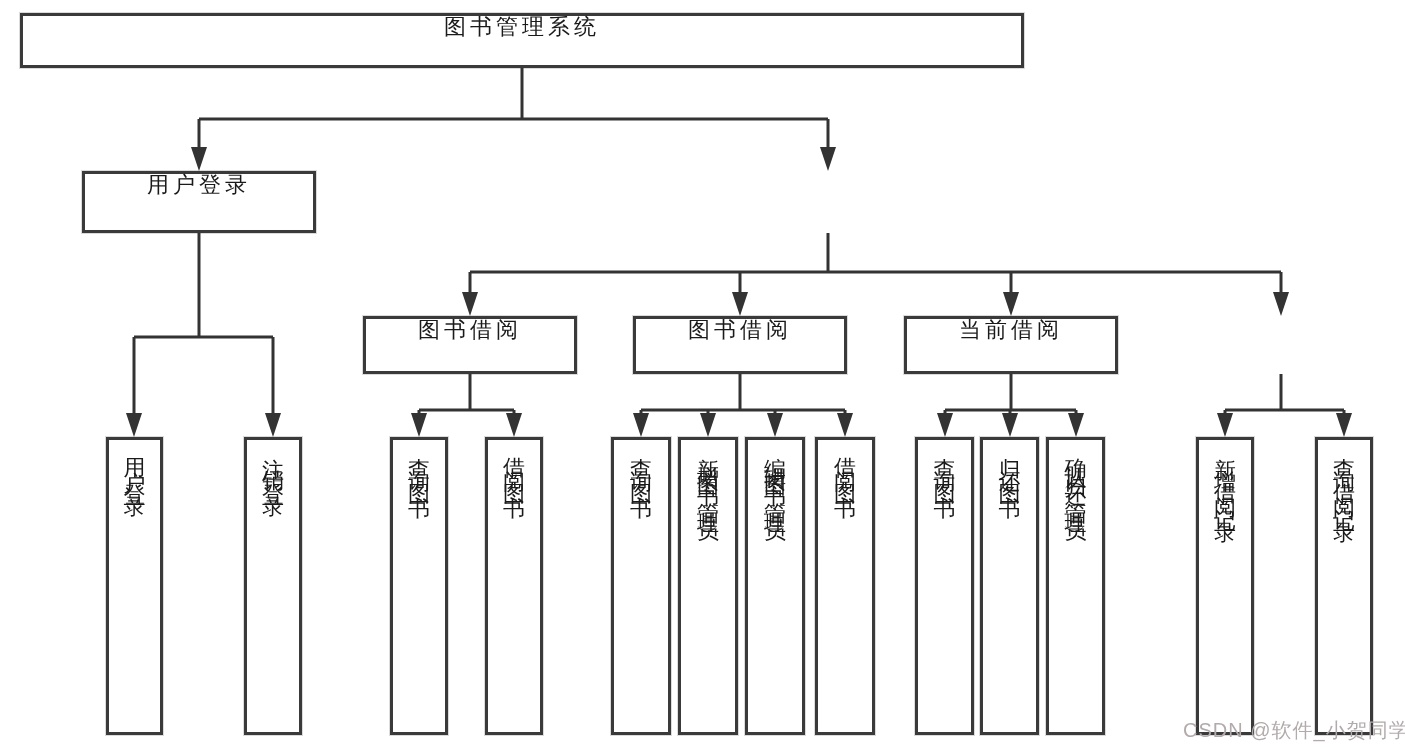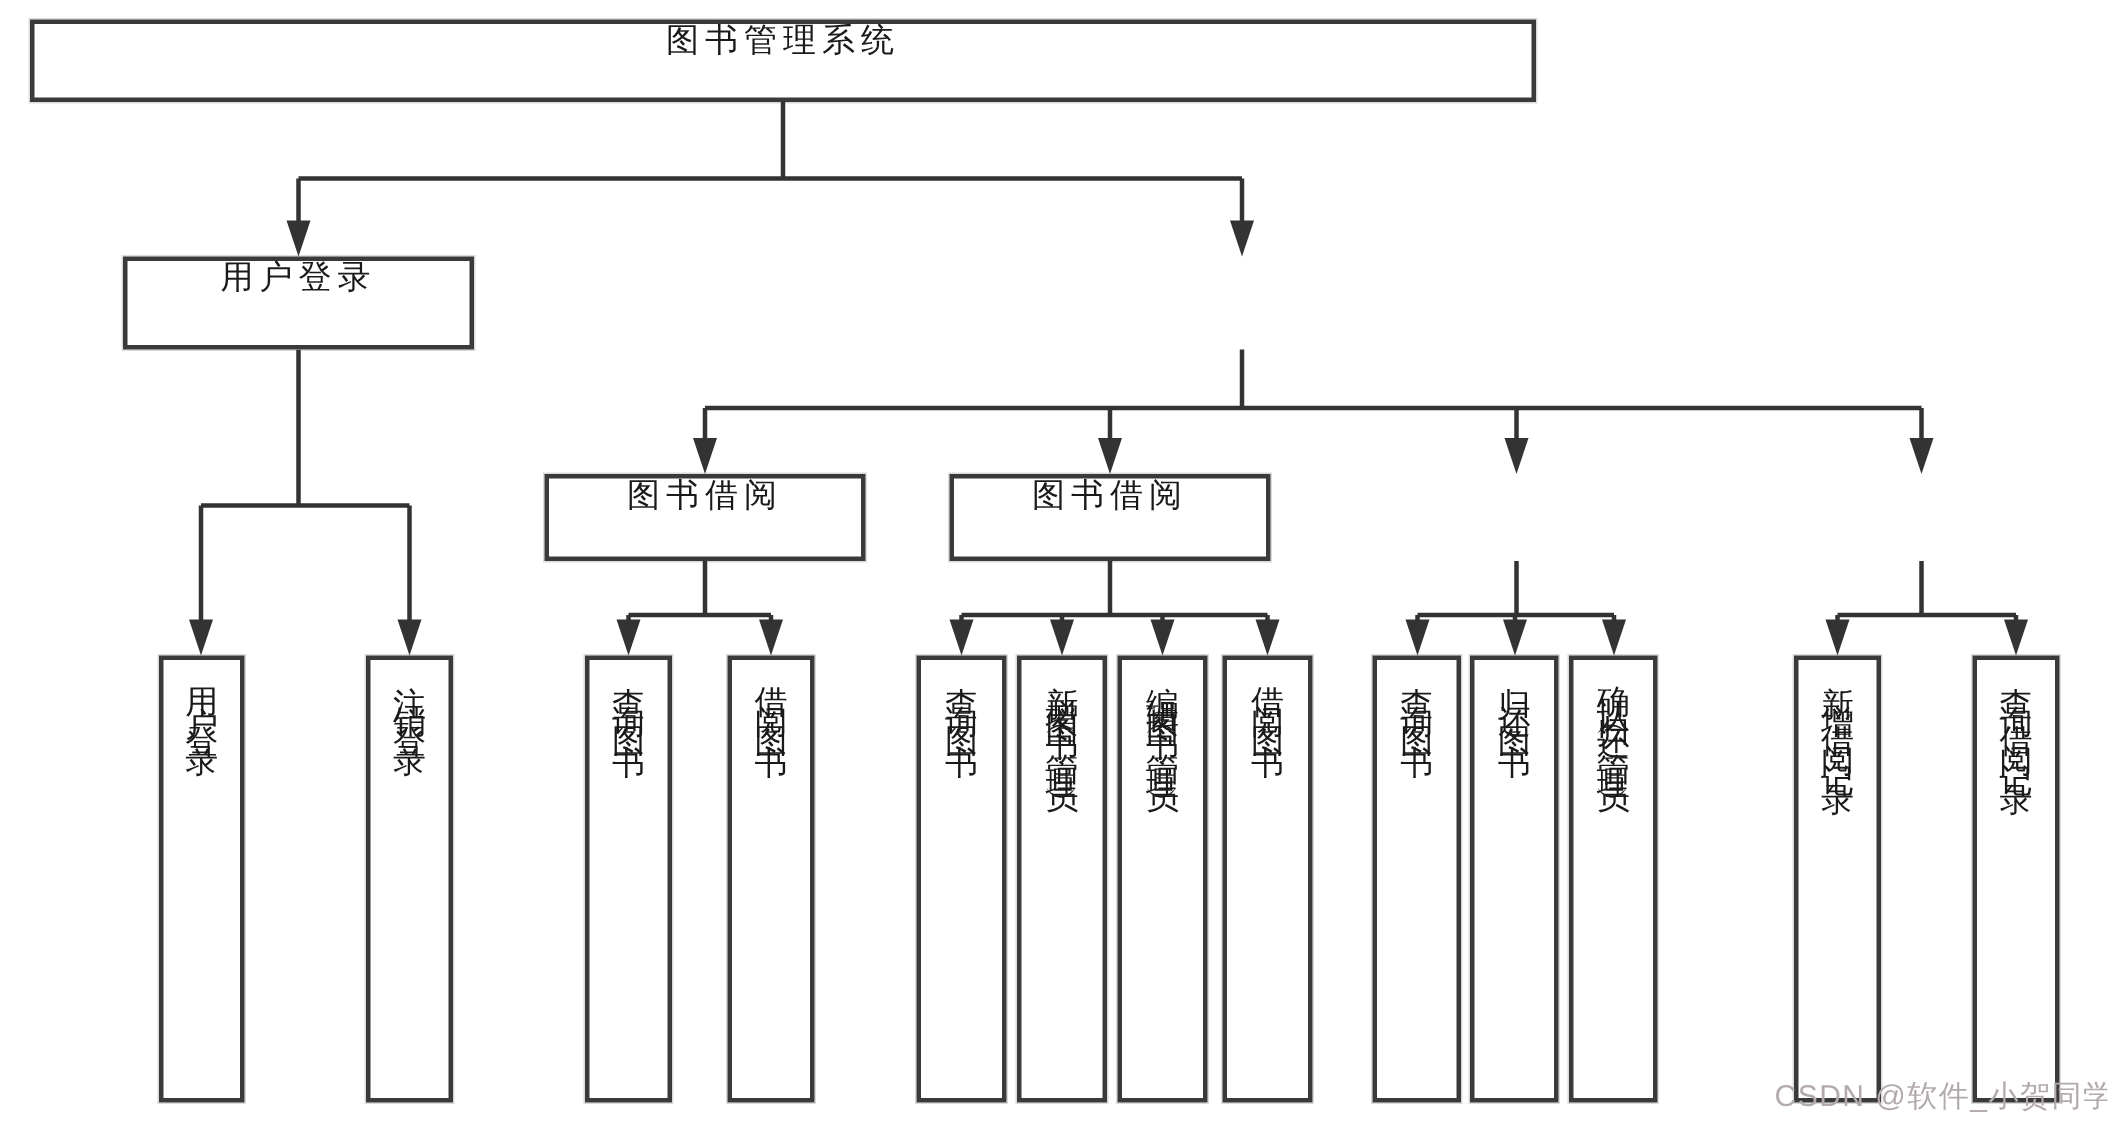--- a/index.html
+++ b/index.html
@@ -139,6 +139,9 @@
   <div class="node h" style="left:633px;top:316px;width:214px;height:58px">
     <span>图书借阅</span>
   </div>
+  <div class="node h" style="left:904px;top:316px;width:214px;height:58px">
+    <span>当前借阅</span>
+  </div>
 
   <div class="node v" style="left:106px;top:437px;width:57px;height:298px">
     <span>用户登录</span>

